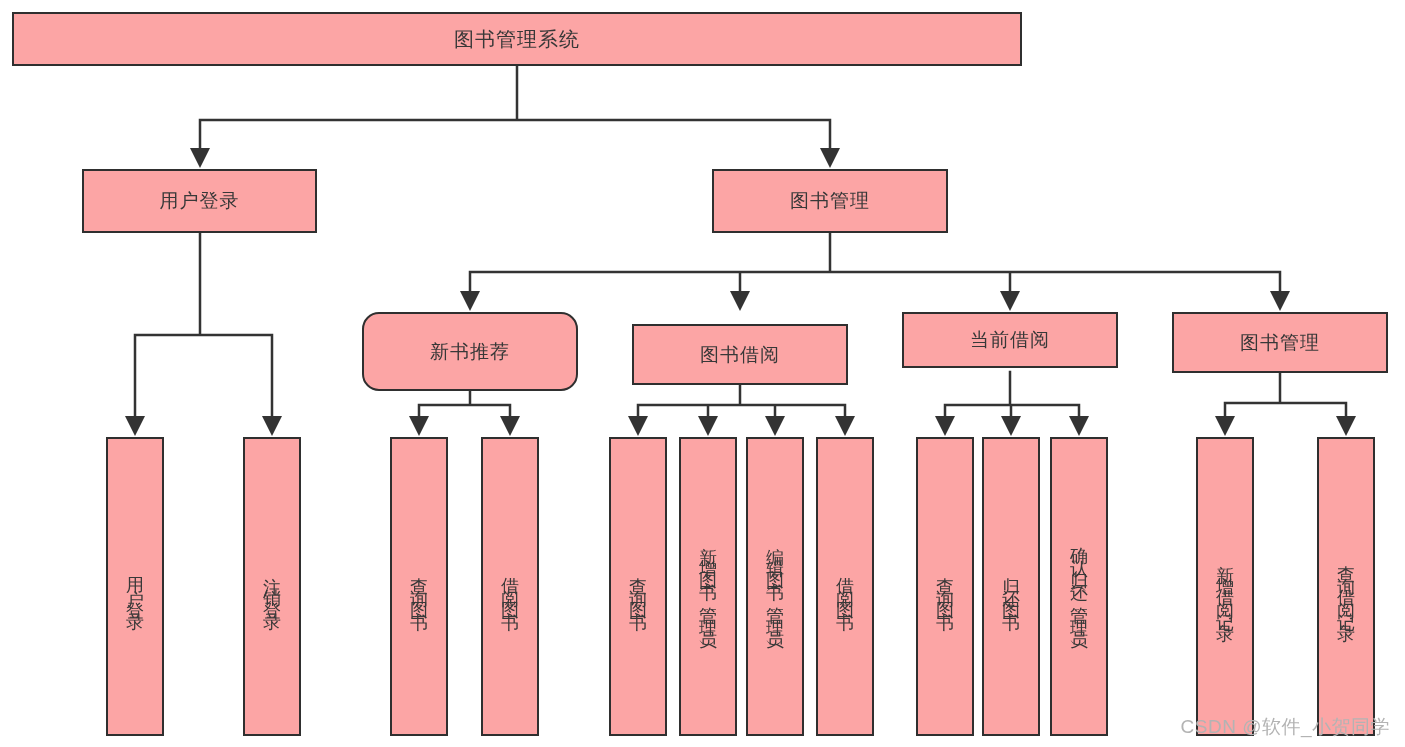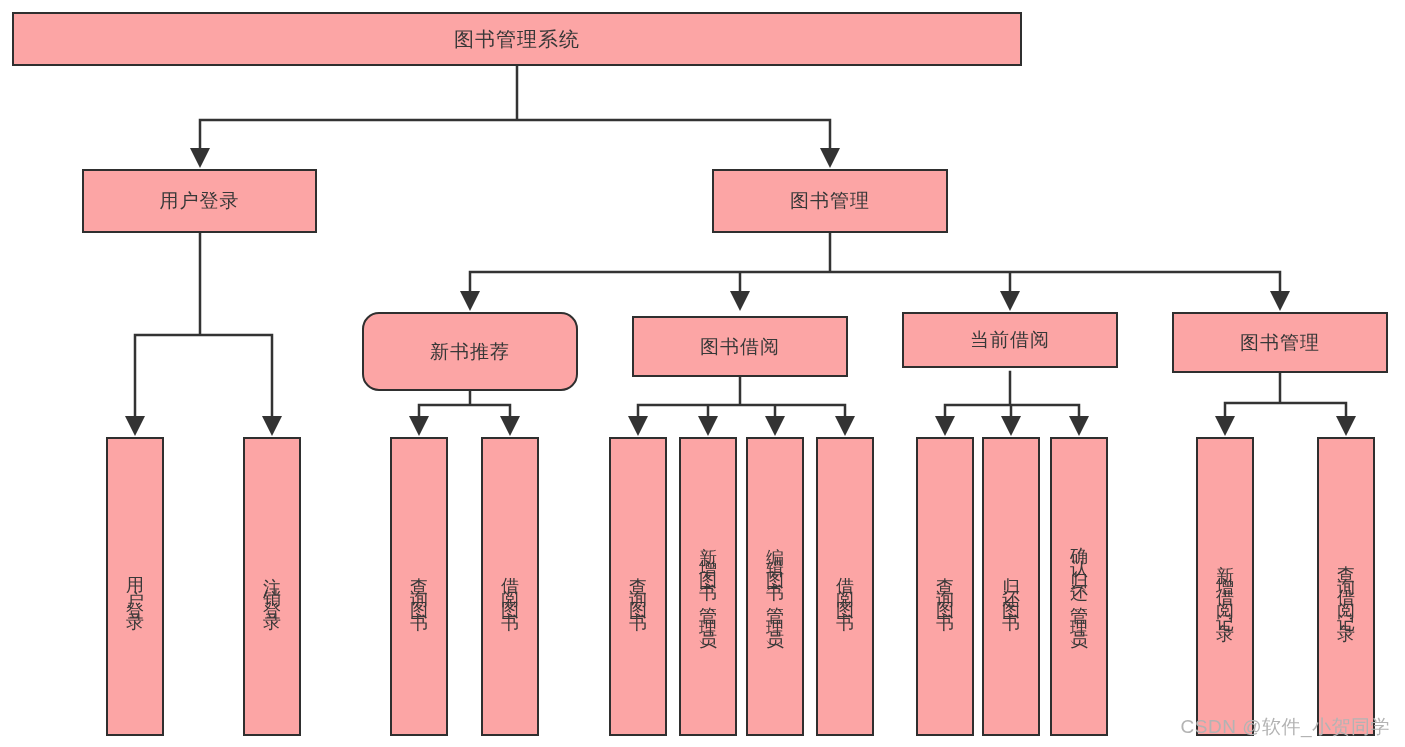--- a/index.html
+++ b/index.html
@@ -134,7 +134,7 @@
   <div class="node hbox" style="left:712px; top:169px; width:236px; height:64px;">图书管理</div>
 
   <div class="node hbox" style="left:362px; top:312px; width:216px; height:79px;border-radius:17px;">新书推荐</div>
-  <div class="node hbox" style="left:632px; top:316px; width:216px; height:61px;">图书借阅</div>
+  <div class="node hbox" style="left:632px; top:324px; width:216px; height:61px;">图书借阅</div>
   <div class="node hbox" style="left:902px; top:312px; width:216px; height:56px;">当前借阅</div>
   <div class="node hbox" style="left:1172px; top:312px; width:216px; height:61px;">图书管理</div>
 

